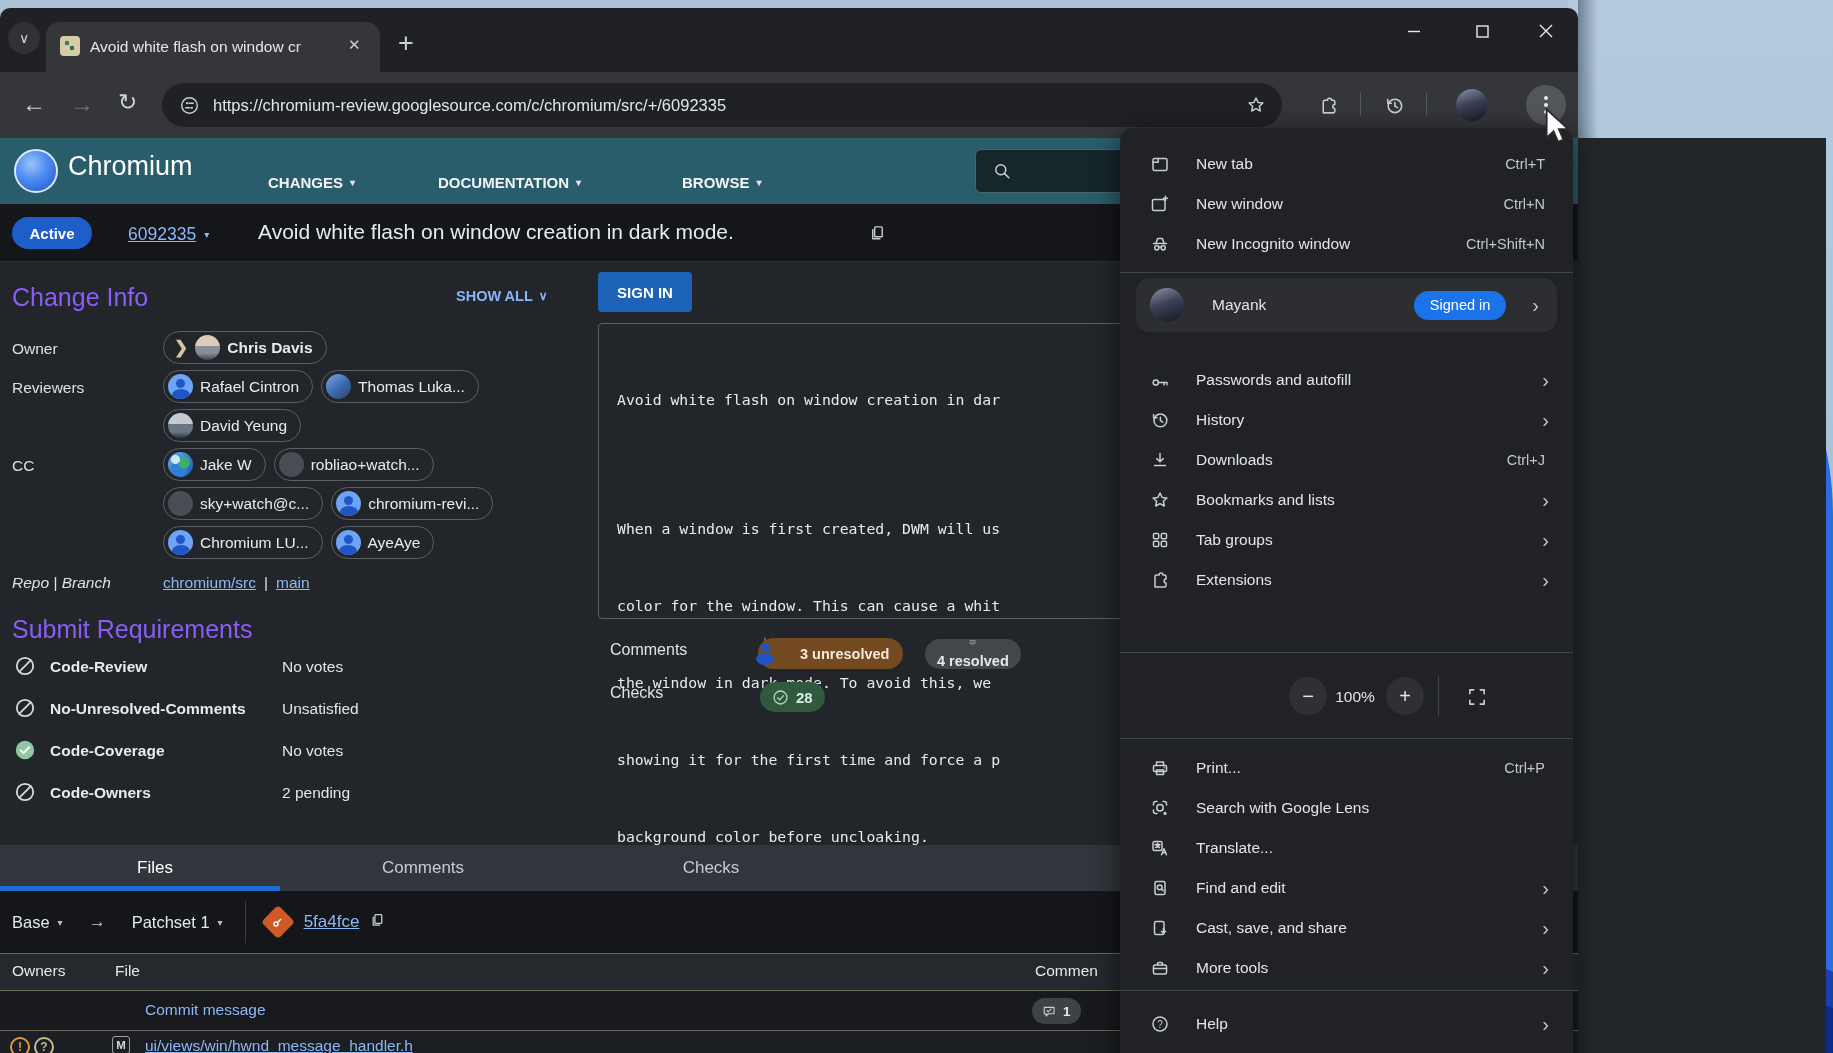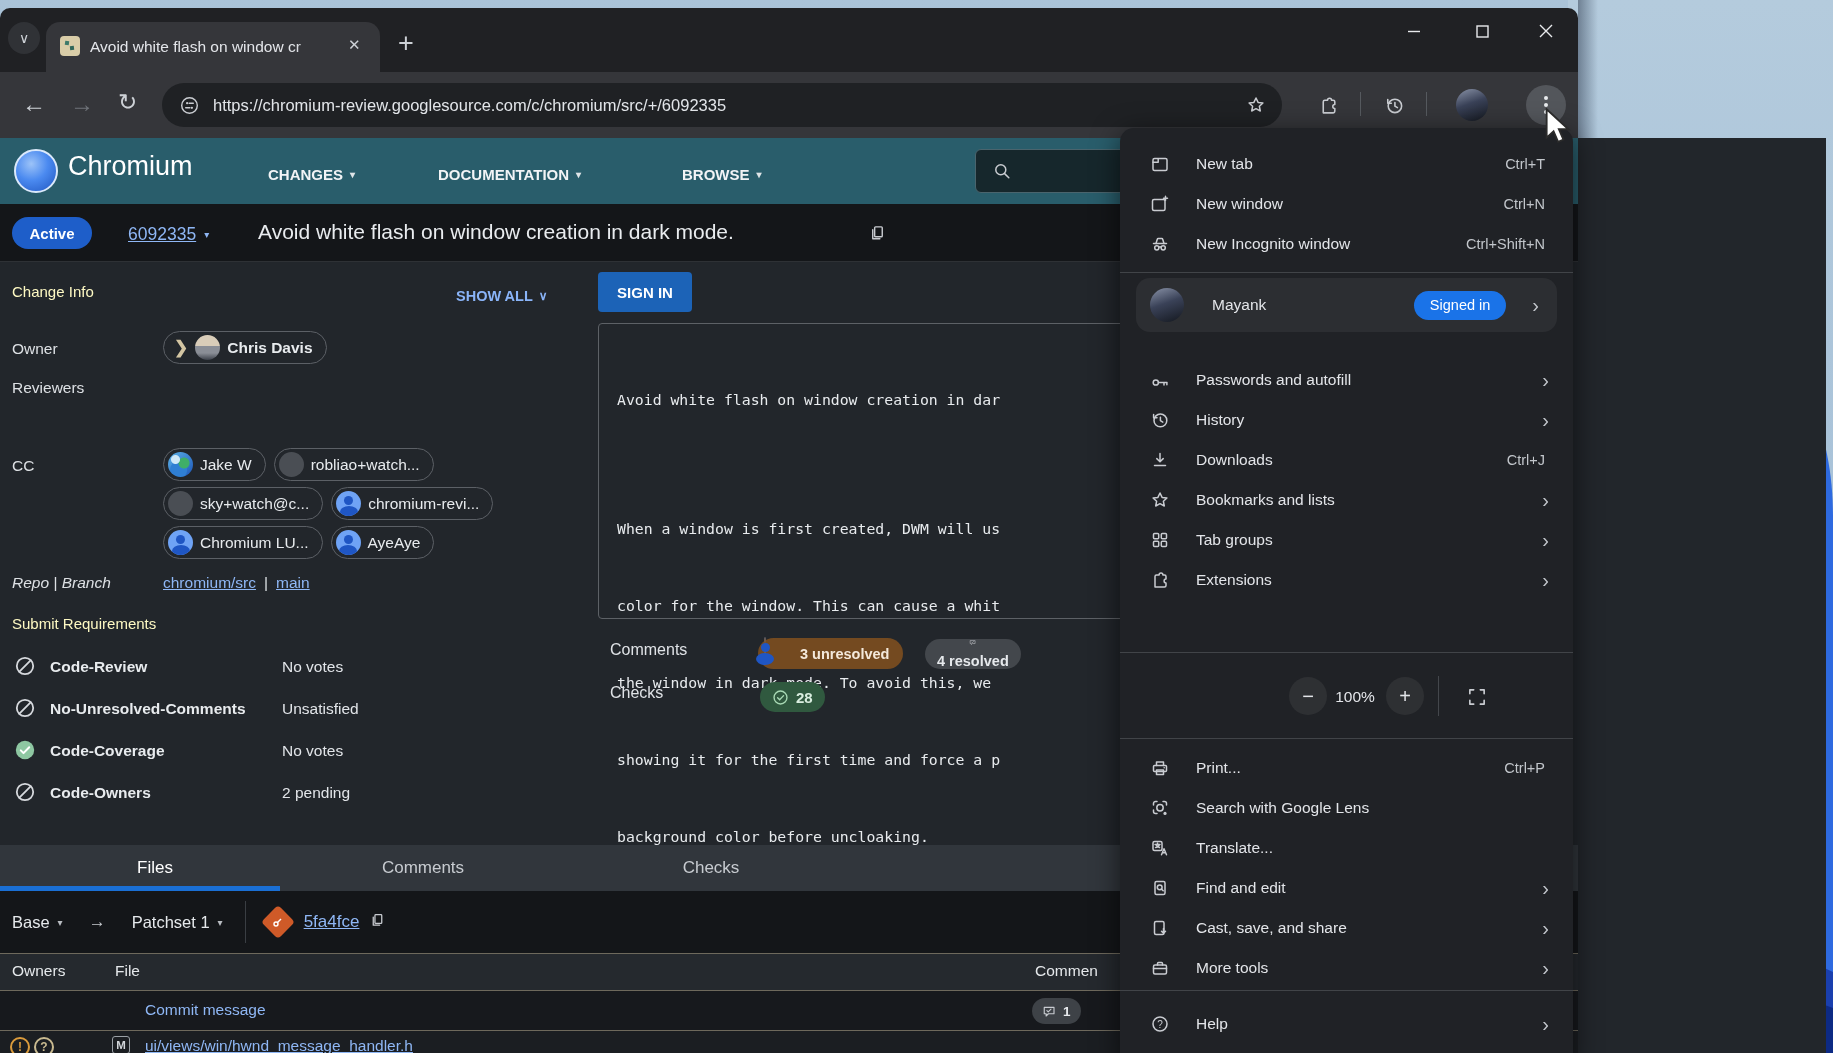--- a/index.html
+++ b/index.html
@@ -37,7 +37,7 @@
   .logo{left:14px;top:11px;width:44px;height:44px;border-radius:50%;
     background:radial-gradient(circle at 38% 32%,#9cc3f8,#4b8af0 45%,#1f55c0);border:2px solid #dbe9fb;}
   .brand{left:68px;top:13px;font-size:27px;color:#fff;}
-  .nav-item{font-size:15px;font-weight:bold;color:#f2f4f6;display:flex;align-items:center;gap:7px;top:28px;}
+  .nav-item{font-size:15px;font-weight:bold;color:#f2f4f6;display:flex;align-items:center;gap:7px;top:36px;}
   .caret{font-size:10px;color:#dfe5e8;}
   .gsearch{left:975px;top:11px;width:586px;height:44px;background:#16272c;border:1px solid #4a646d;border-radius:6px;display:flex;align-items:center;padding-left:16px;}
   .titlebar{left:0;top:66px;width:1578px;height:58px;background:#141619;border-bottom:1px solid #2e3135;}

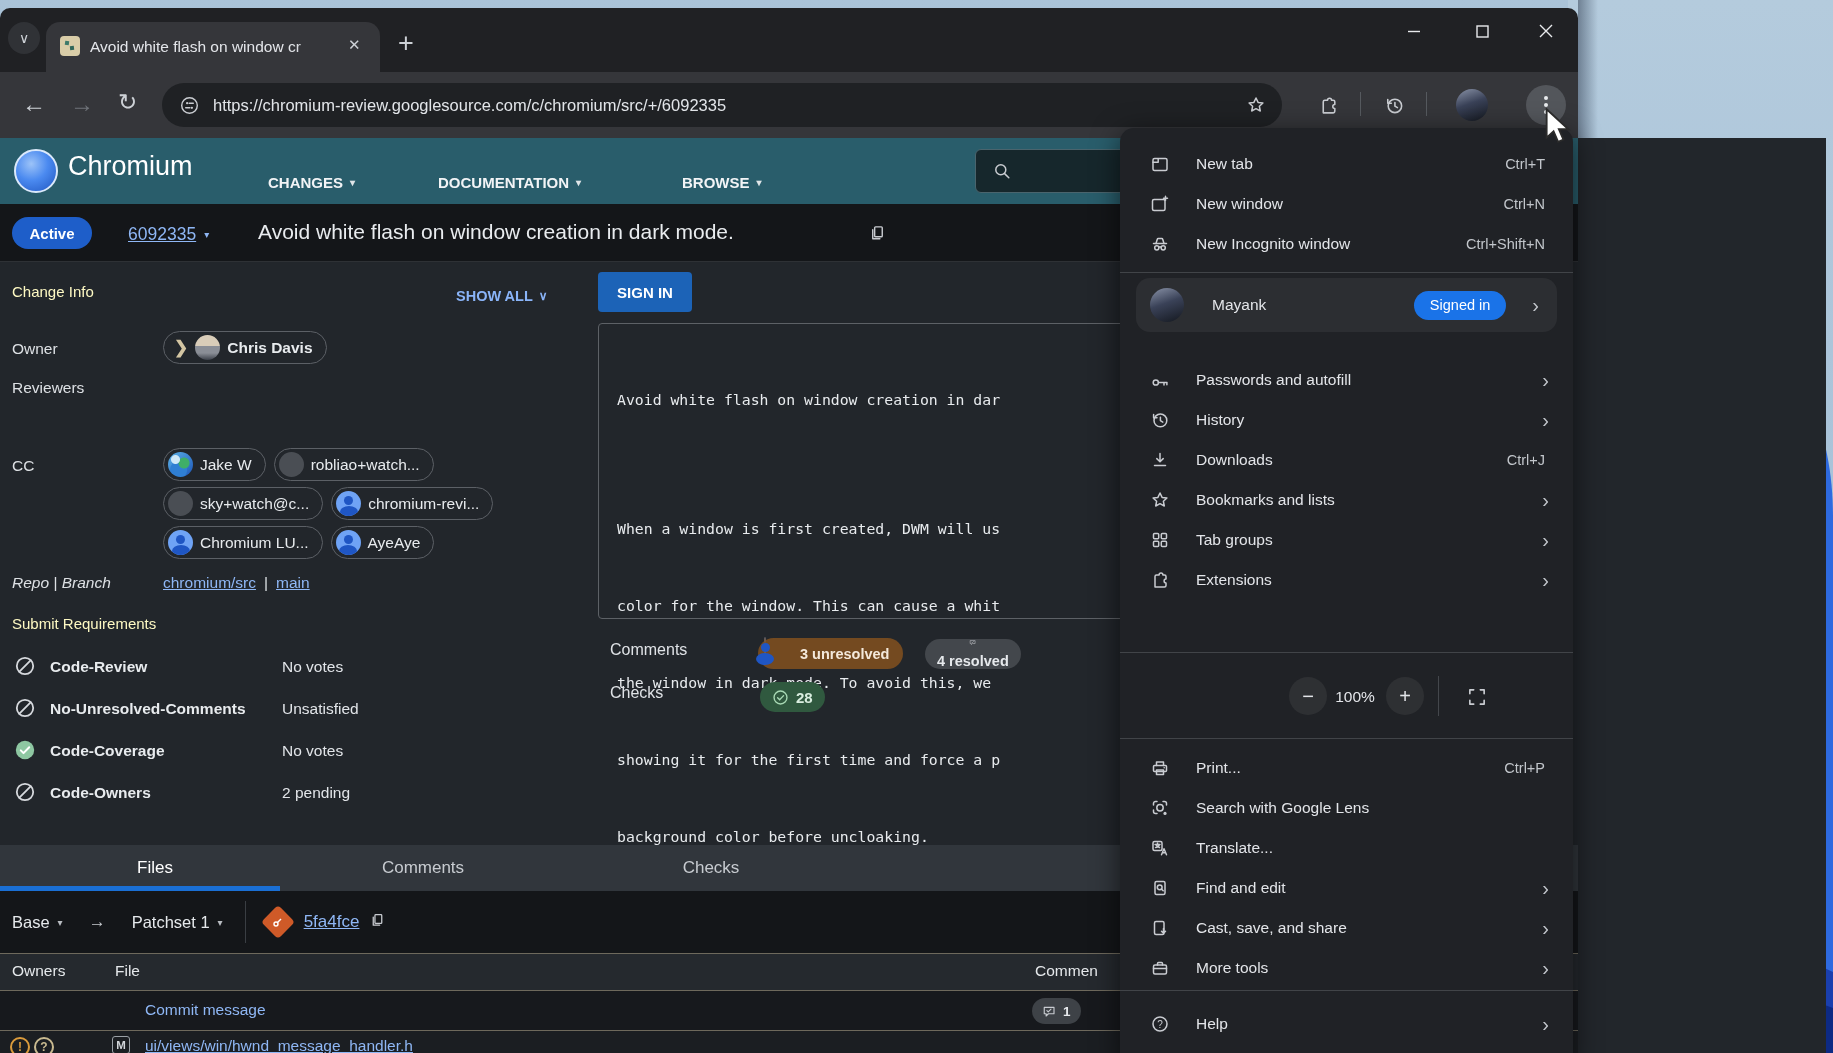--- a/index.html
+++ b/index.html
@@ -45,7 +45,7 @@
     font-size:15px;font-weight:bold;display:flex;align-items:center;justify-content:center;}
   .lnk{color:#8fb7f5;text-decoration:none;}
   .u{text-decoration:underline;}
-  .sec-h{font-size:15px;color:#fef9c3;}
+  .sec-h{font-size:25px;color:#8b5cf6;}
   .row-label{font-size:15.5px;color:#dde0e4;}
   .chips{display:flex;flex-wrap:wrap;gap:6px 8px;width:356px;}
   .chip{height:33px;border:1px solid #5c6066;border-radius:17px;display:flex;align-items:center;gap:7px;

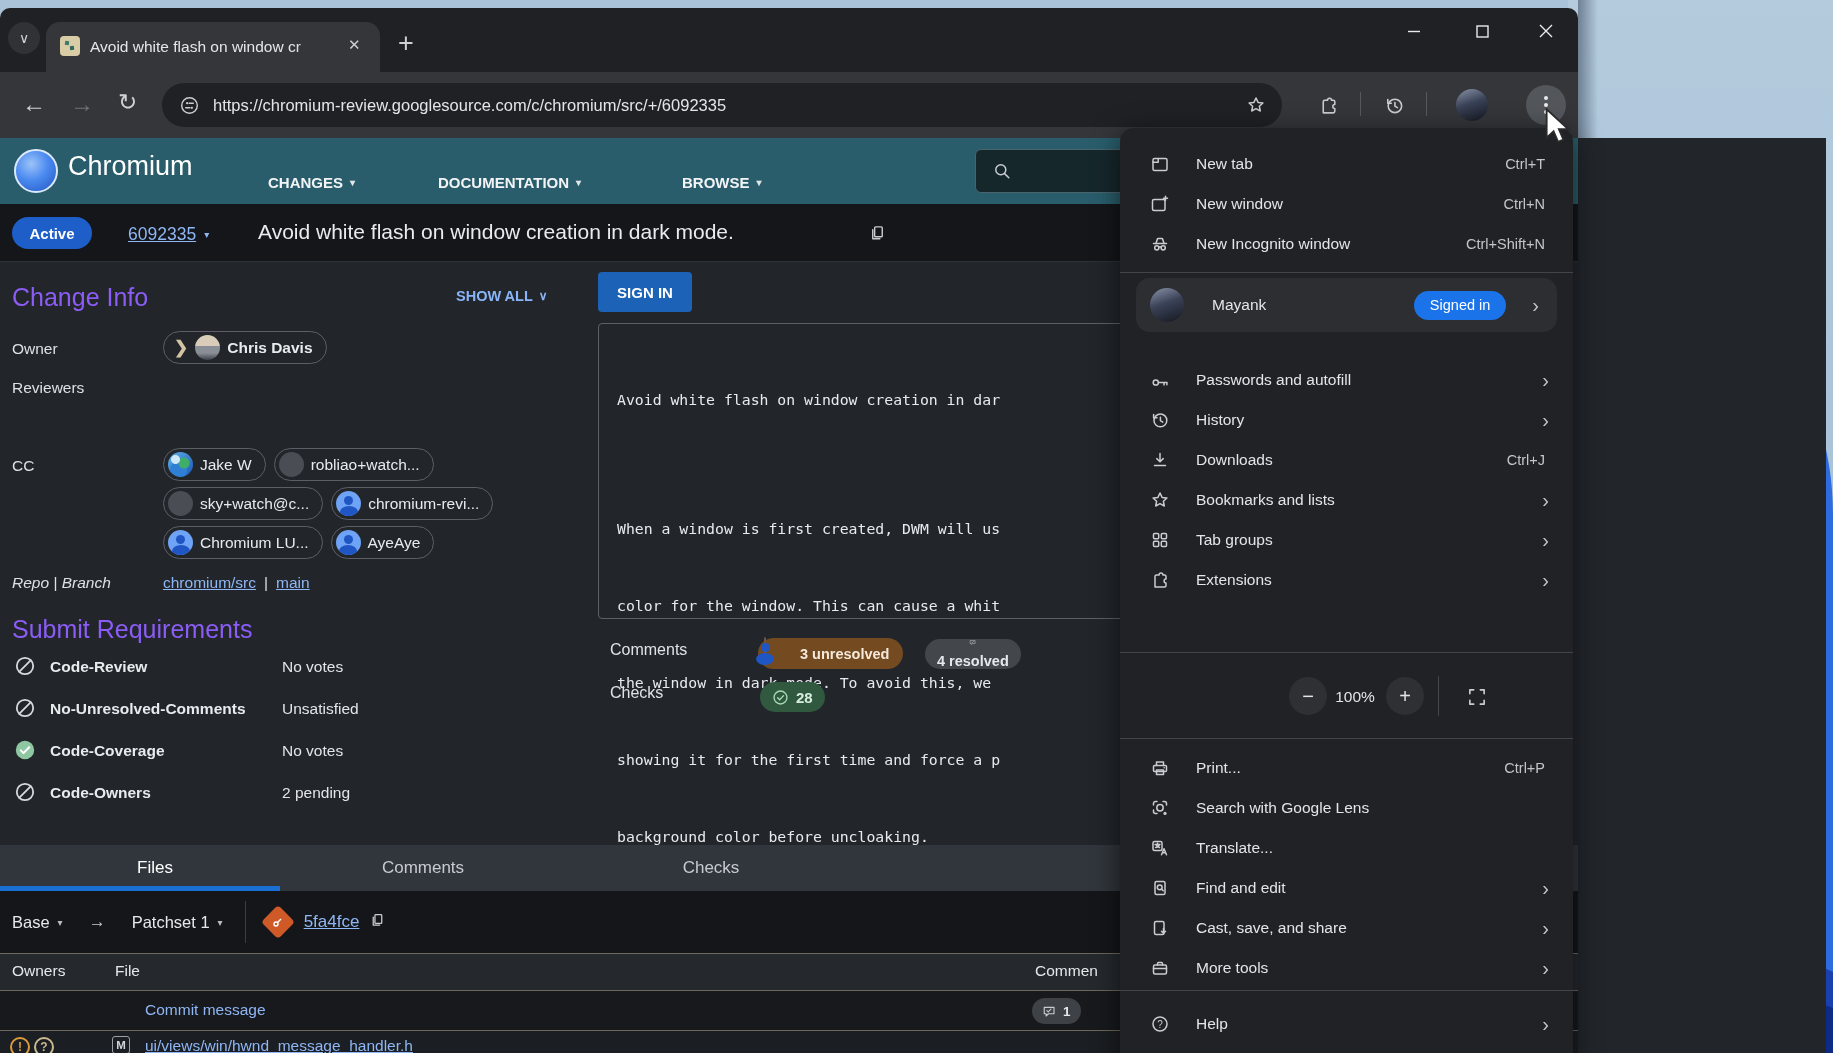--- a/index.html
+++ b/index.html
@@ -266,6 +266,20 @@
     </div>
 
     <div class="abs row-label" style="left:12px;top:241px;">Reviewers</div>
+    <div class="abs chips" style="left:163px;top:232px;">
+      <span class="chip">
+        <span class="av av-person"></span>
+        <span>Rafael Cintron</span>
+      </span>
+      <span class="chip">
+        <span class="av av-thomas"></span>
+        <span>Thomas Luka...</span>
+      </span>
+      <span class="chip">
+        <span class="av av-david"></span>
+        <span>David Yeung</span>
+      </span>
+    </div>
 
     <div class="abs row-label" style="left:12px;top:319px;">CC</div>
     <div class="abs chips" style="left:163px;top:310px;">

